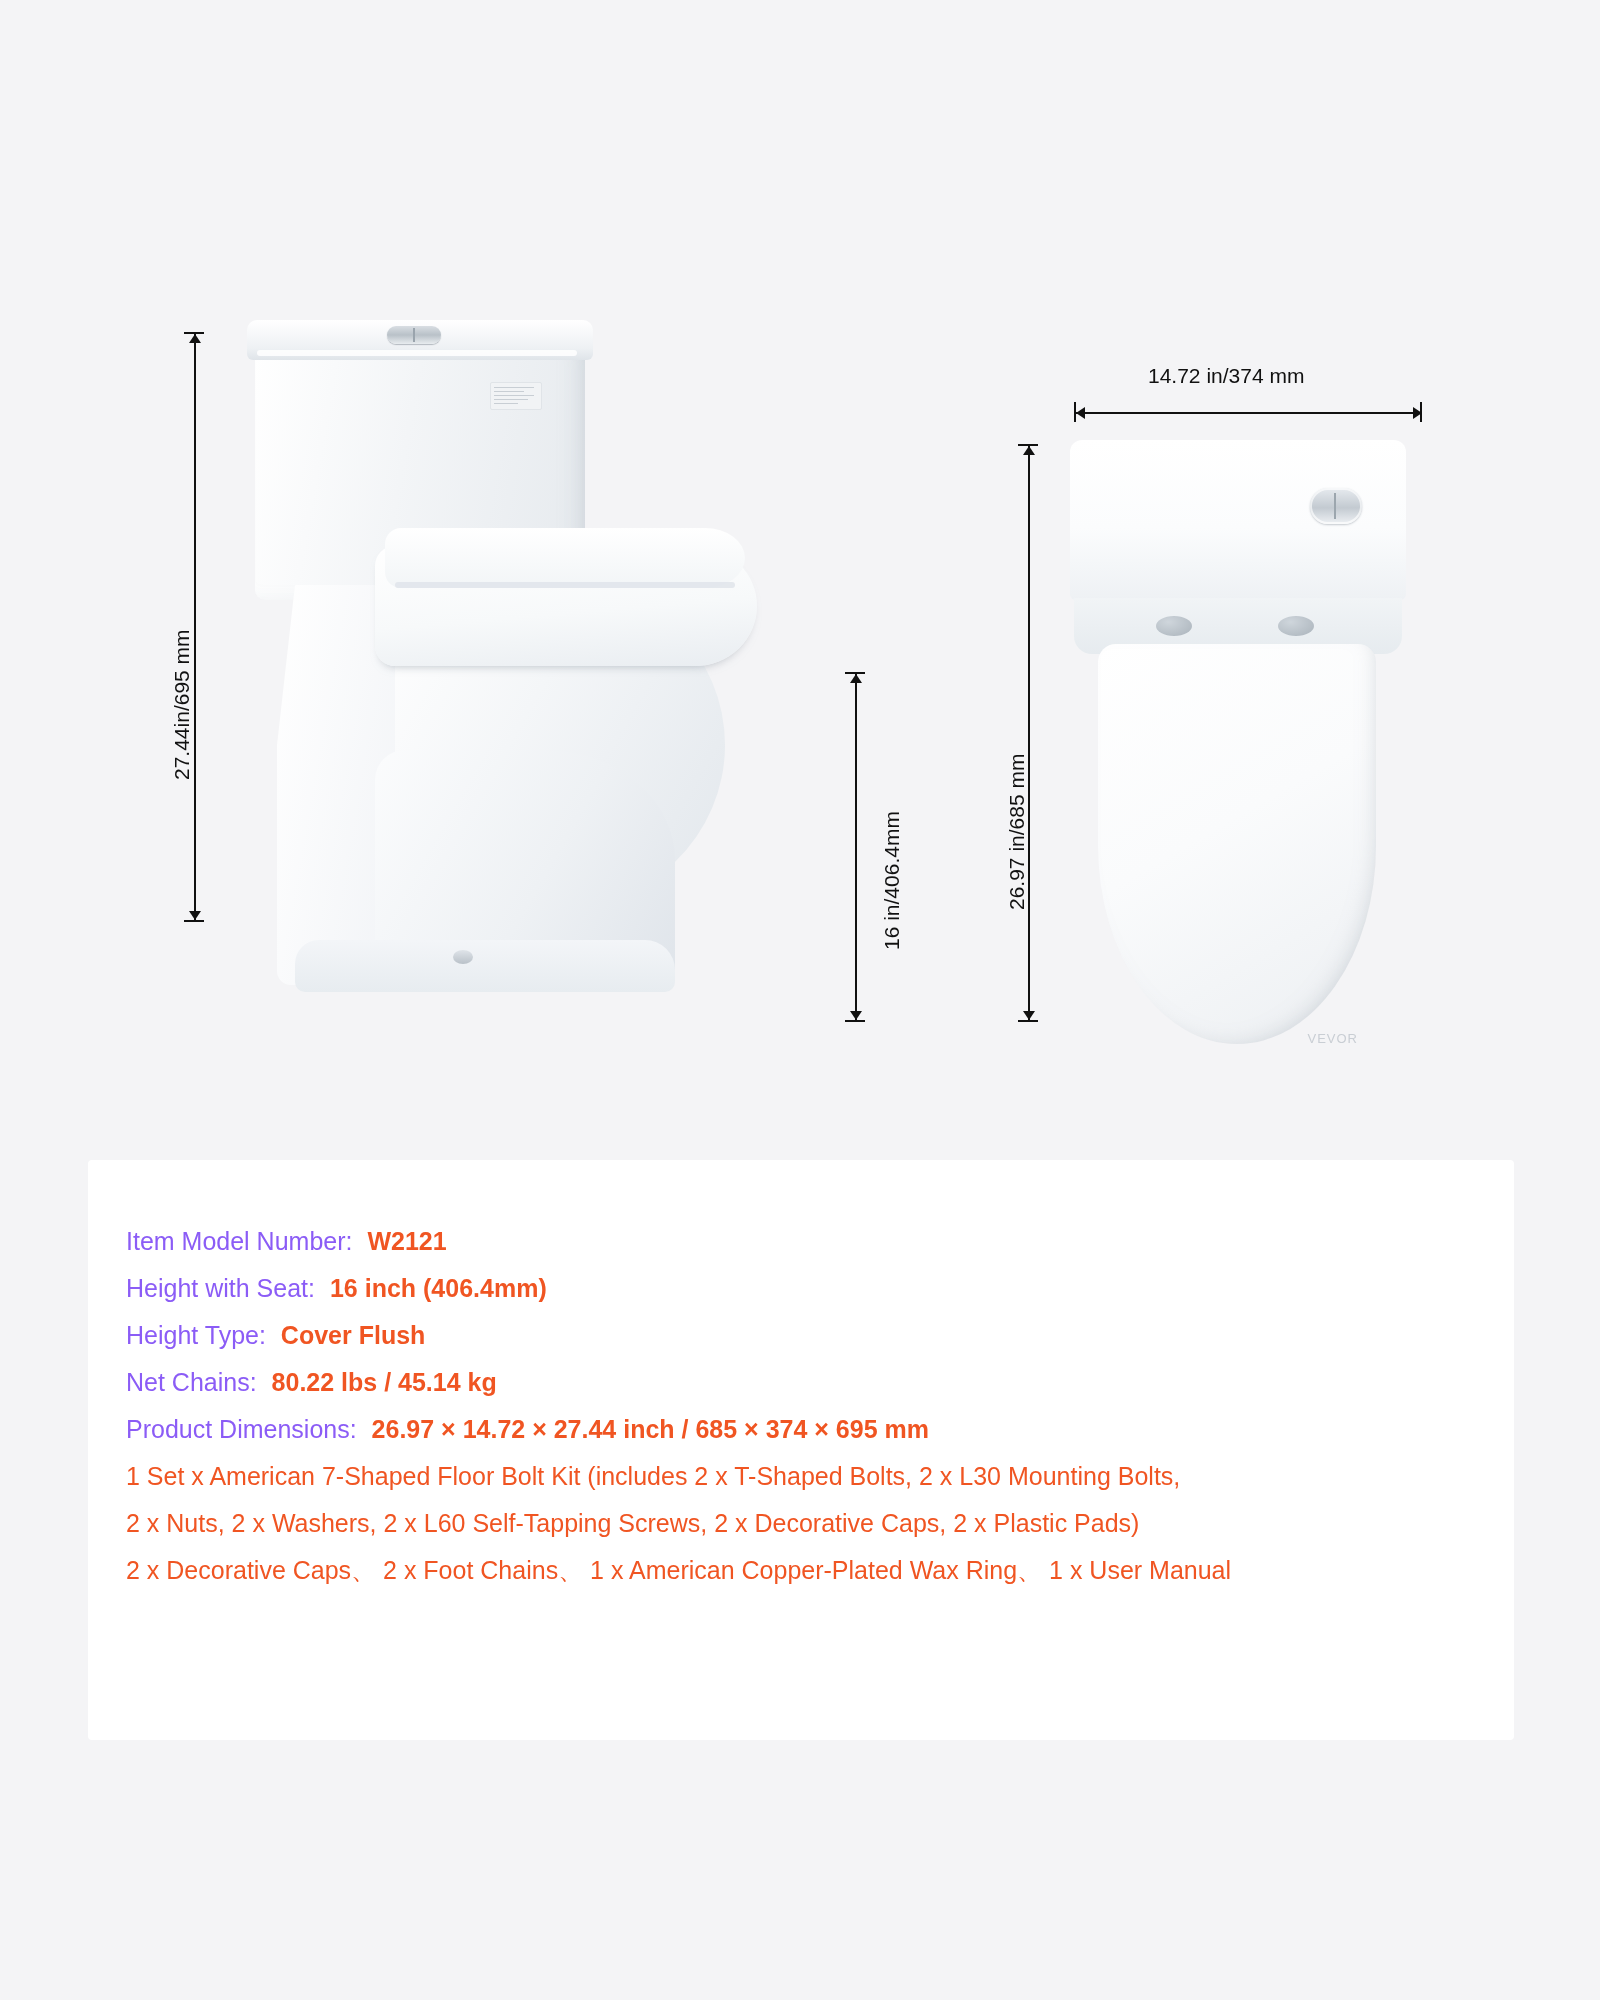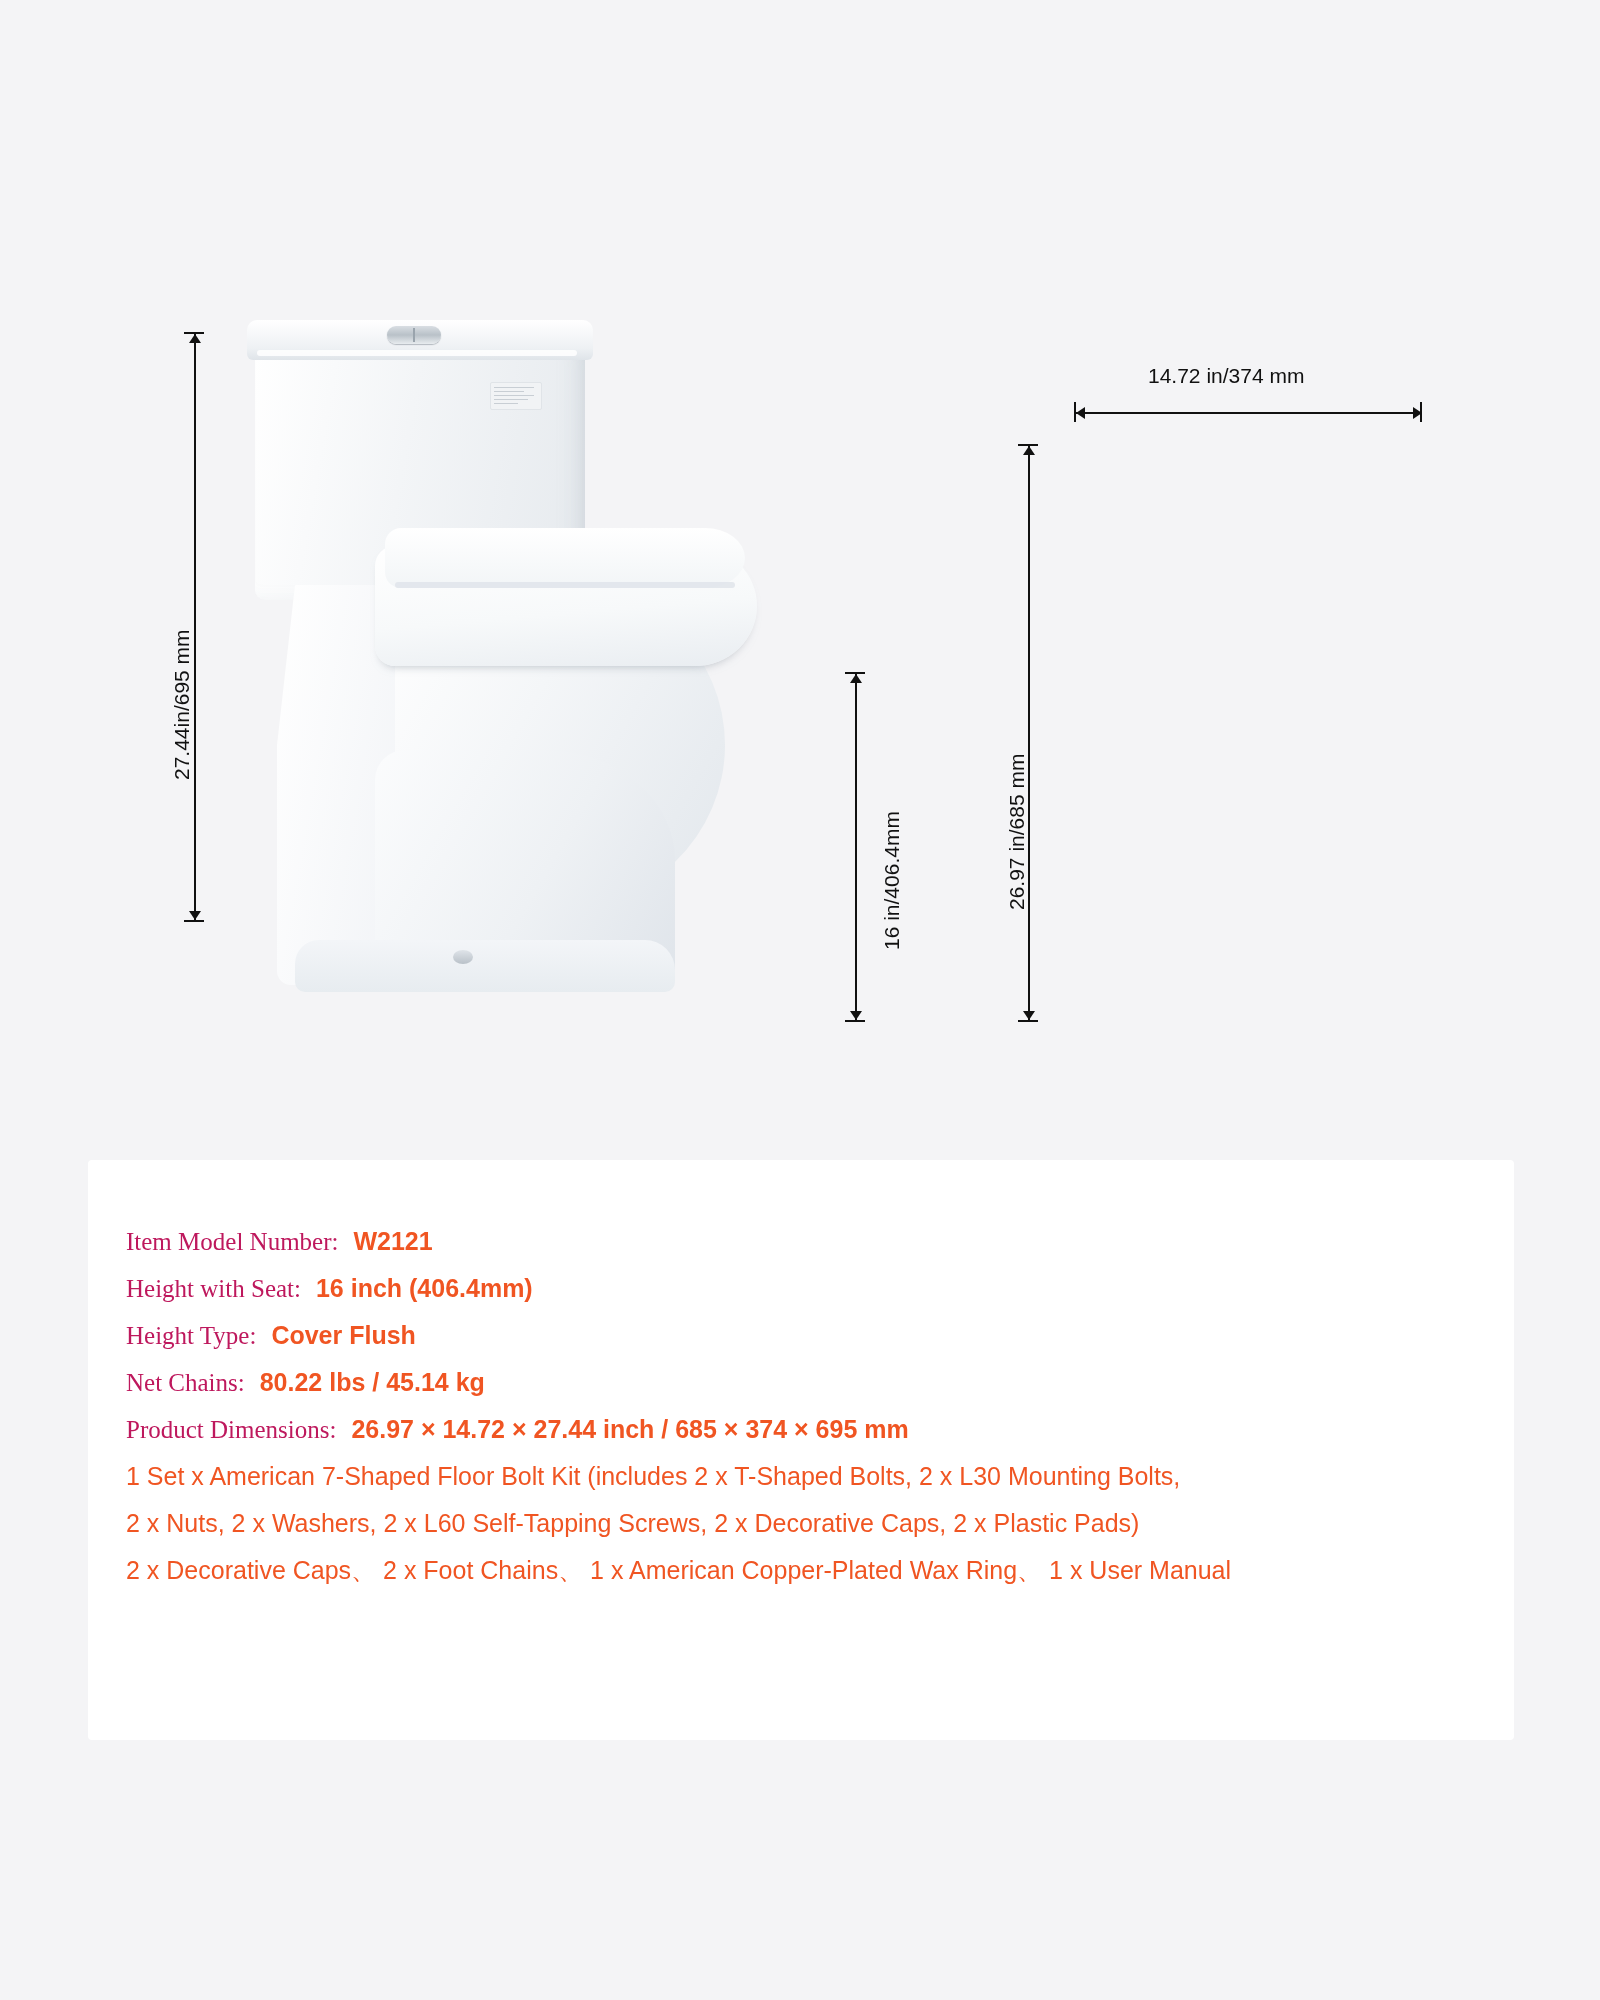--- a/index.html
+++ b/index.html
@@ -380,6 +380,15 @@
       <div class="dim-label rot-label" style="left:880px; top:950px;">16 in/406.4mm</div>
     </div>
 
+    <div class="top-view">
+      <div class="tv-tank"></div>
+      <div class="tv-btn"></div>
+      <div class="tv-brand">VEVOR</div>
+      <div class="tv-rim-shelf"></div>
+      <div class="tv-hole left"></div>
+      <div class="tv-hole right"></div>
+      <div class="tv-bowl"></div>
+    </div>
 
     <div>
       <div class="dim-line dim-h" style="left:1074px; top:412px; width:348px;"></div>

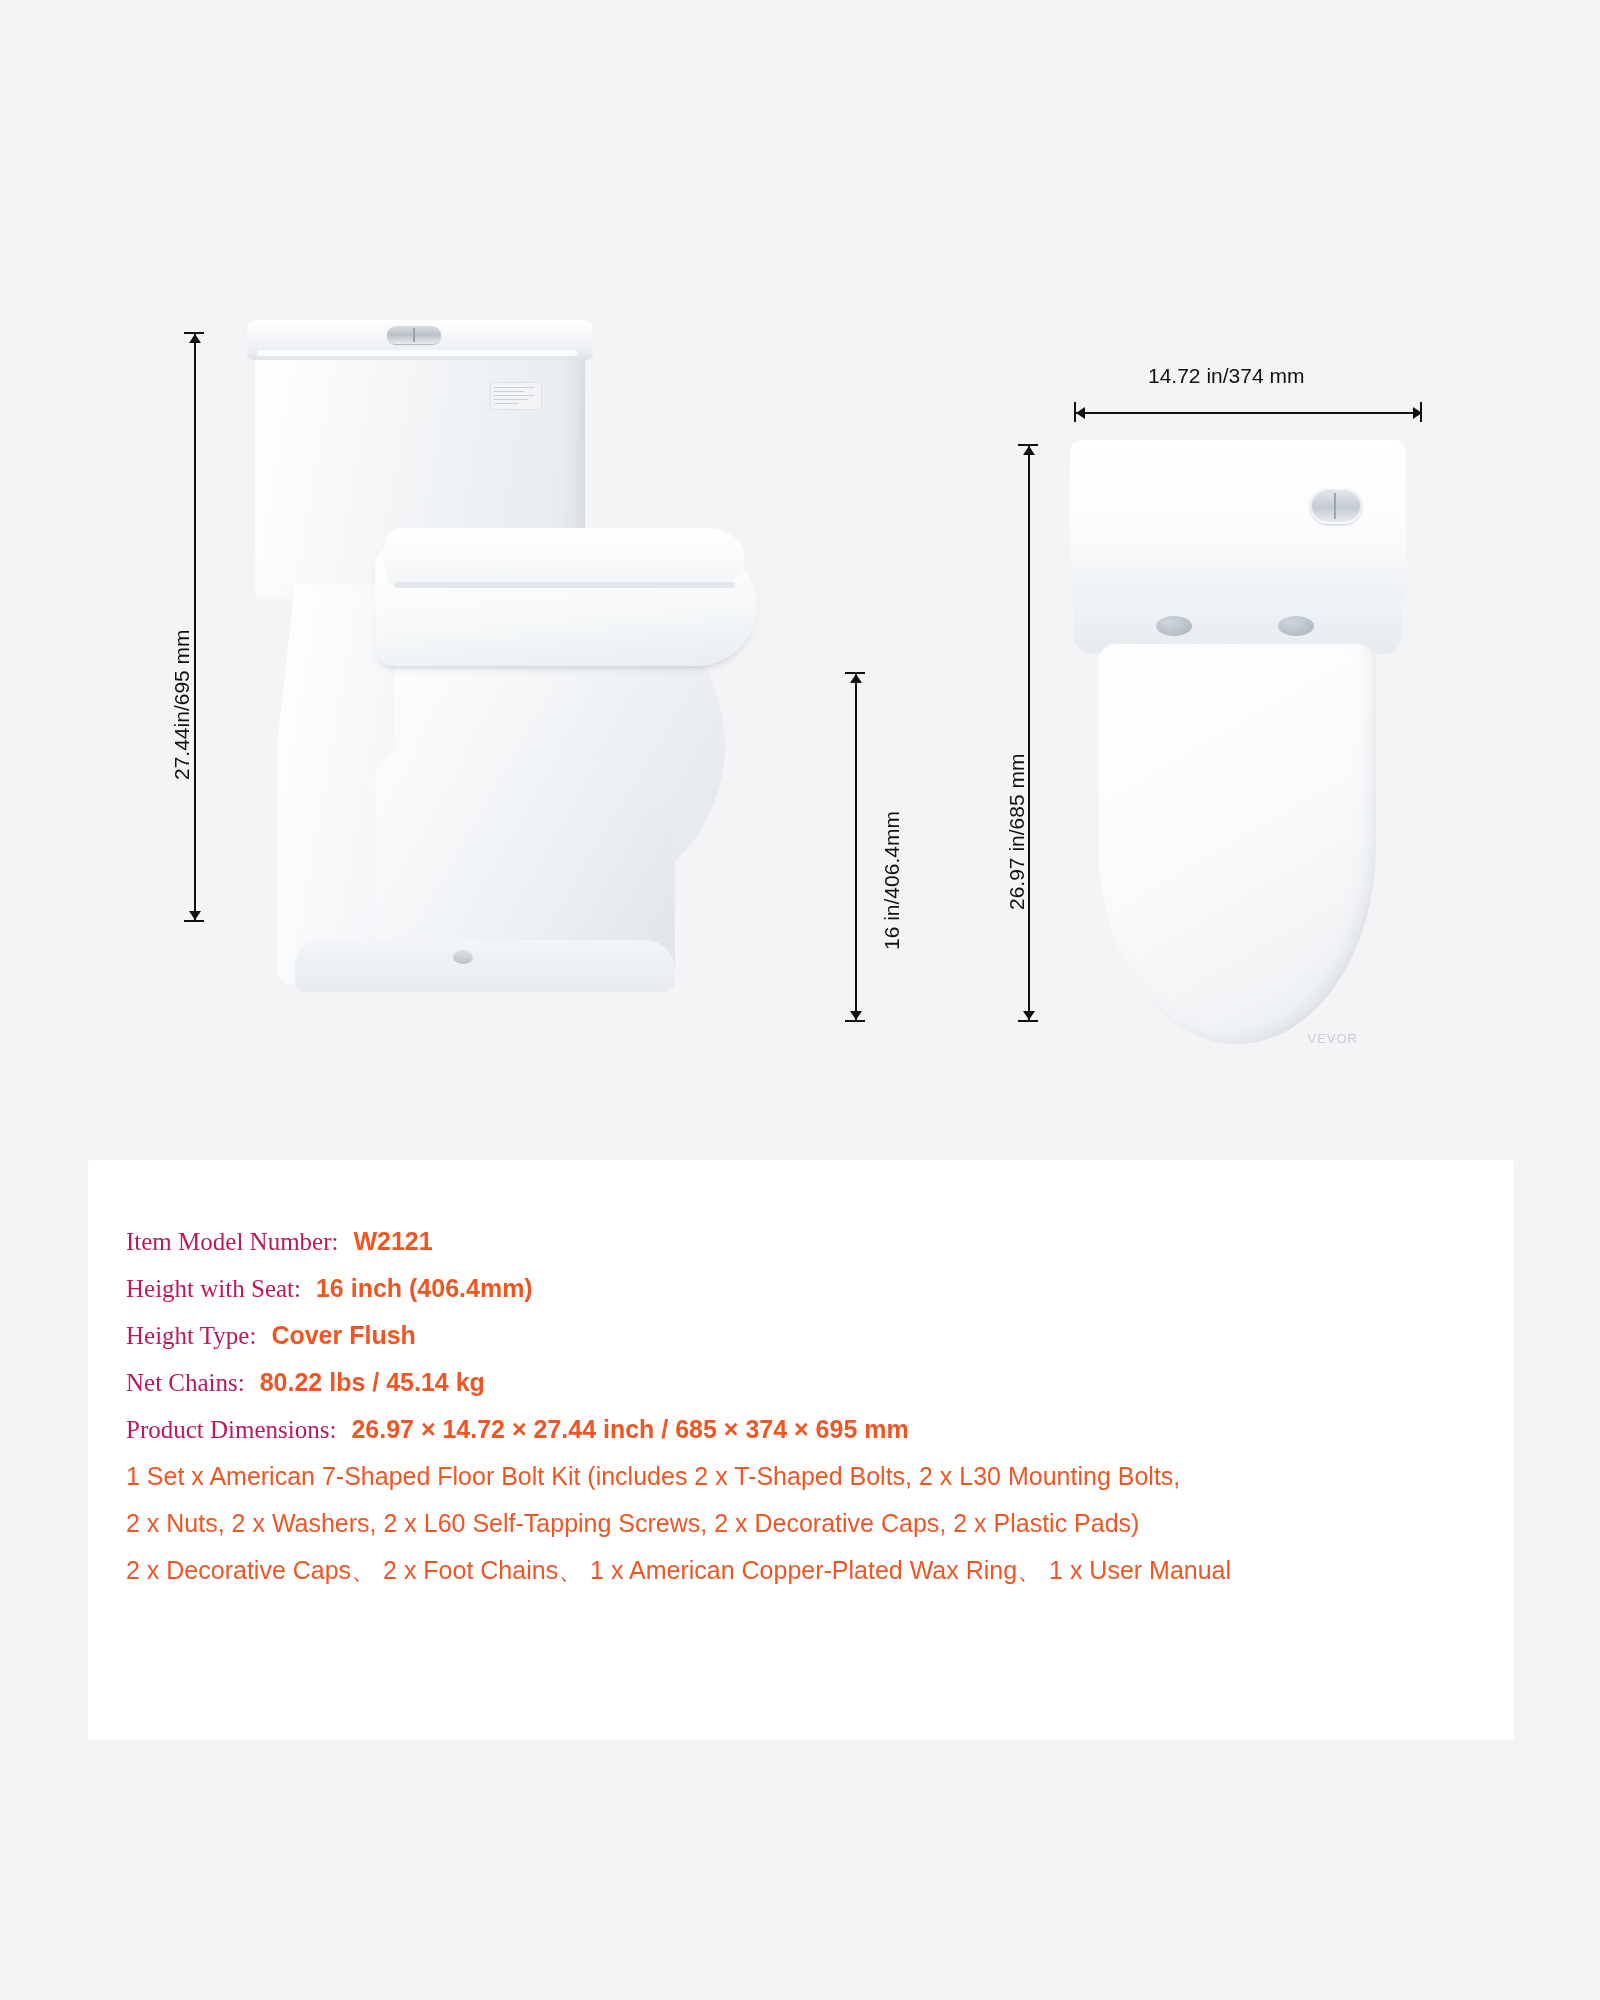--- a/index.html
+++ b/index.html
@@ -317,8 +317,7 @@
     white-space: nowrap;
   }
   .spec-label {
-    color: #be185d;
-    font-family: Liberation Serif, serif;
+    color: #8b5cf6;
   }
   .spec-value {
     color: #f05522;

